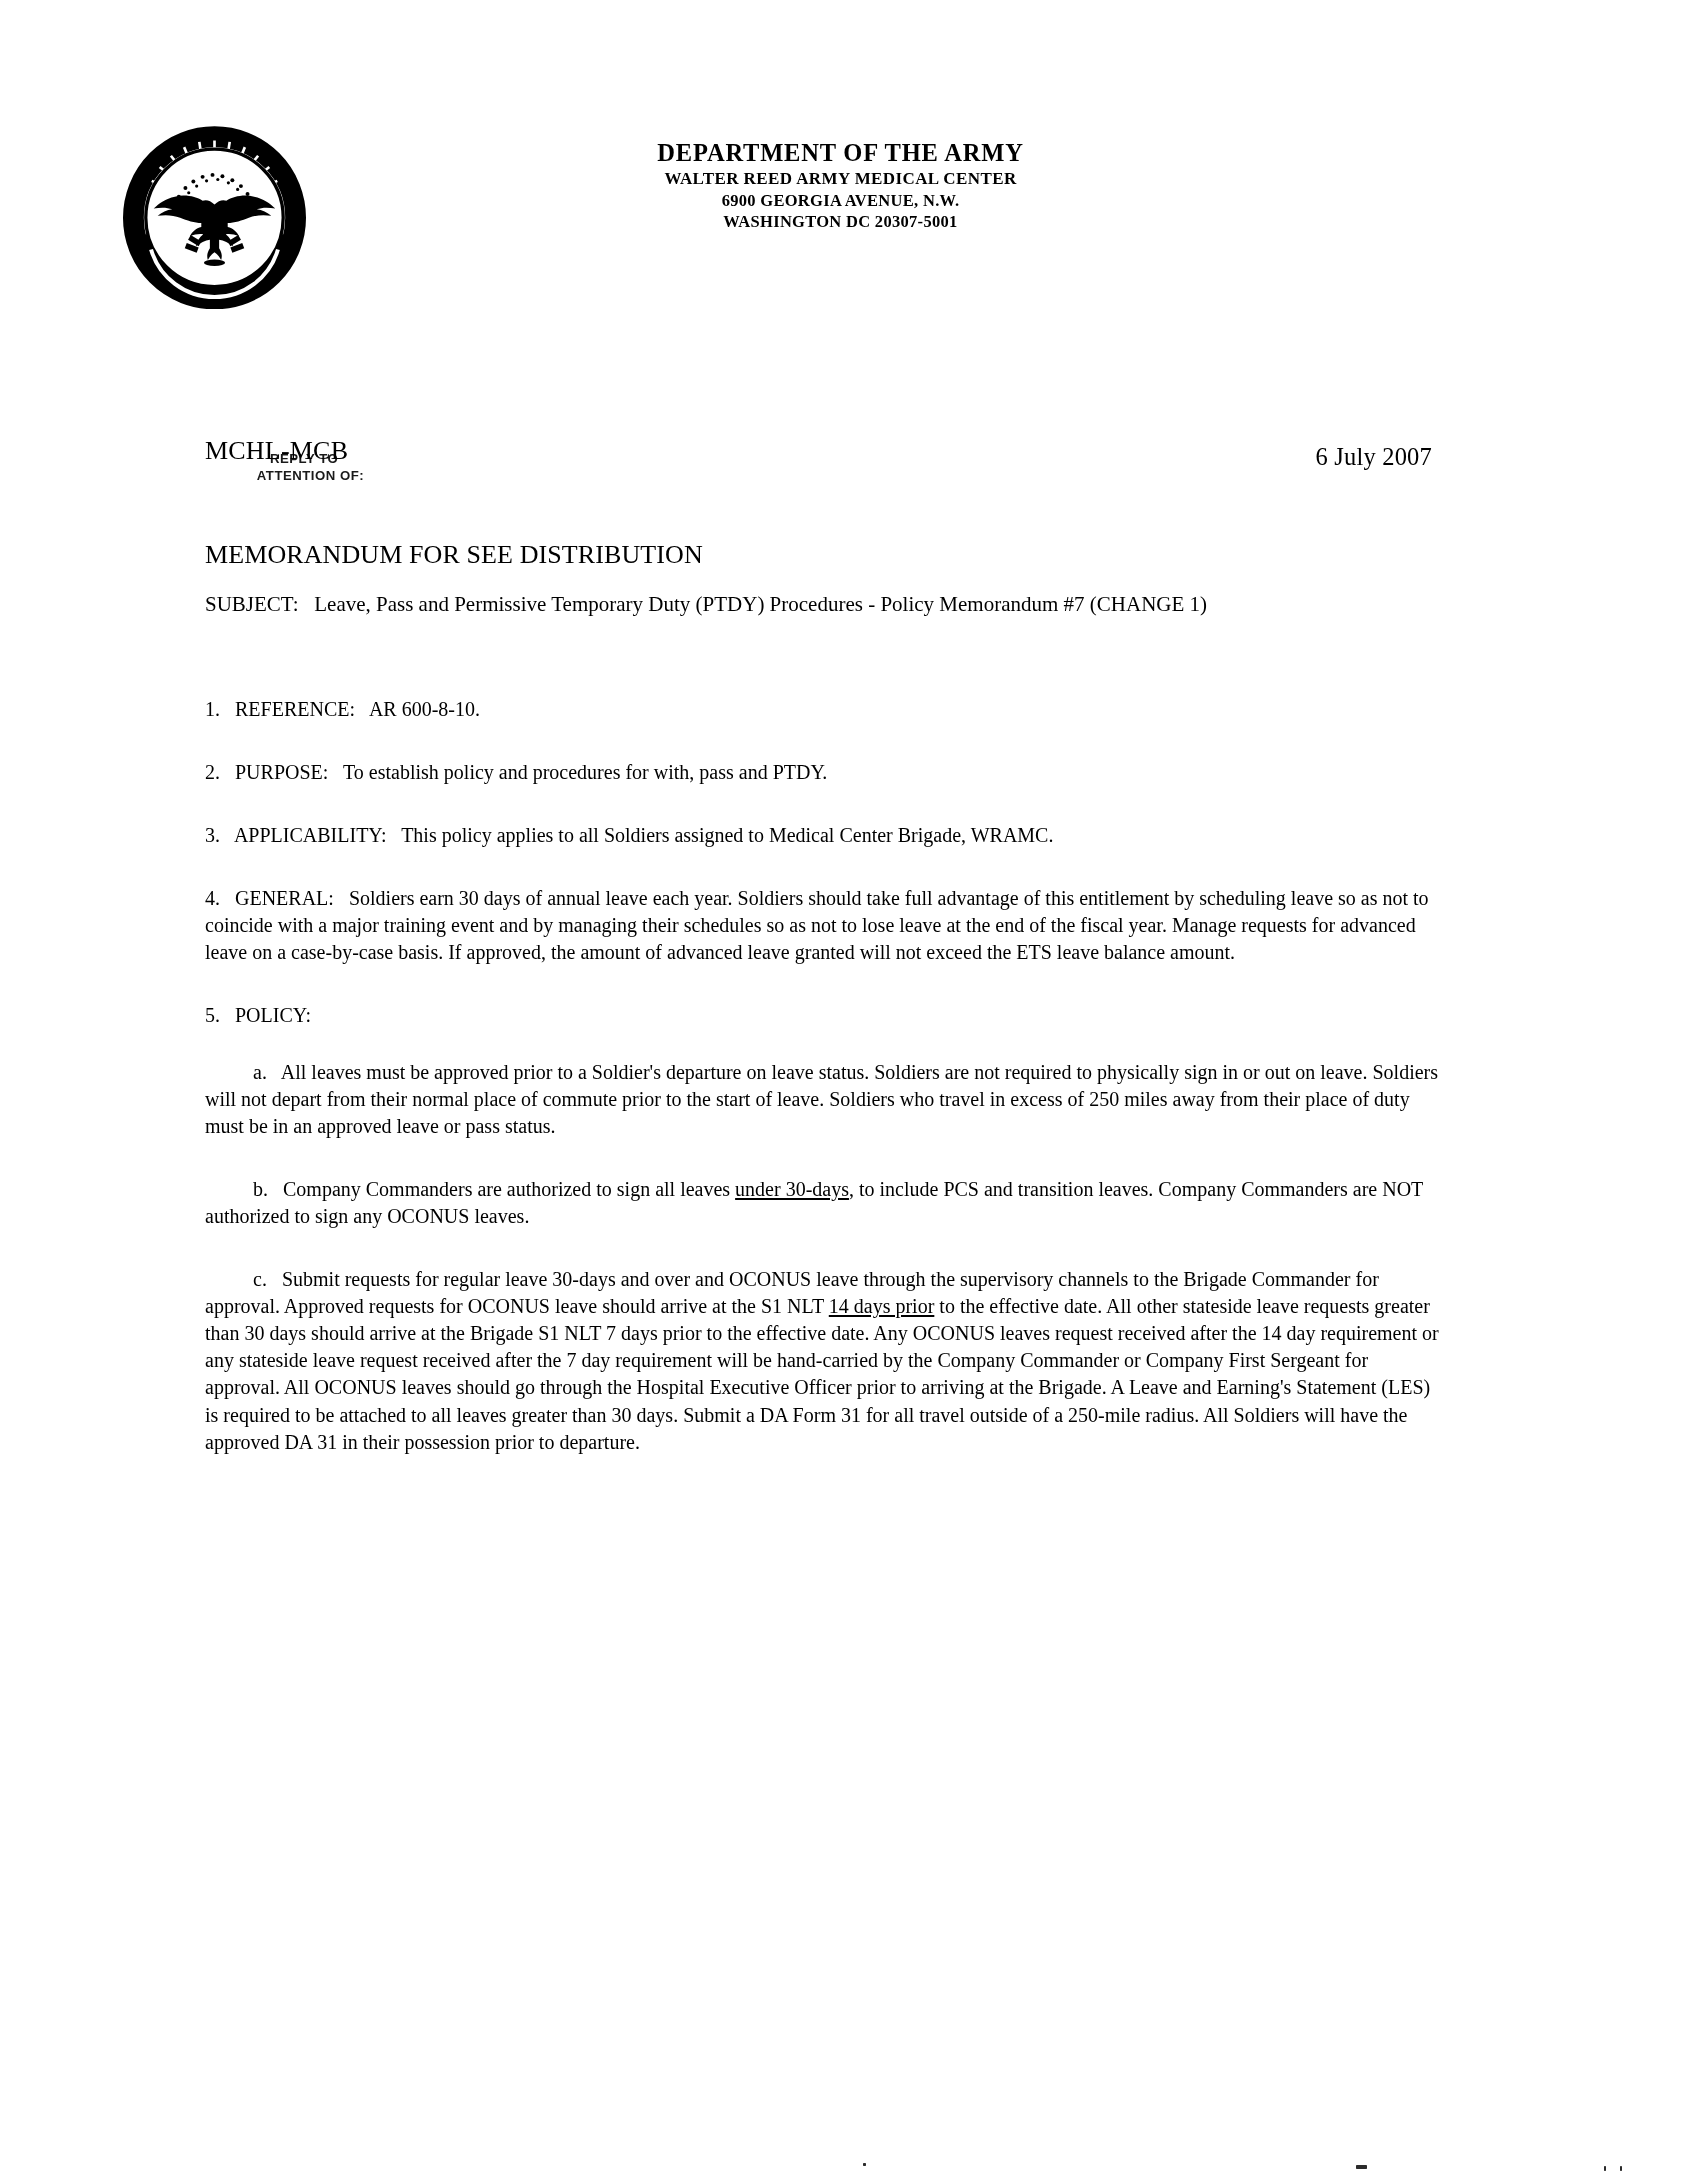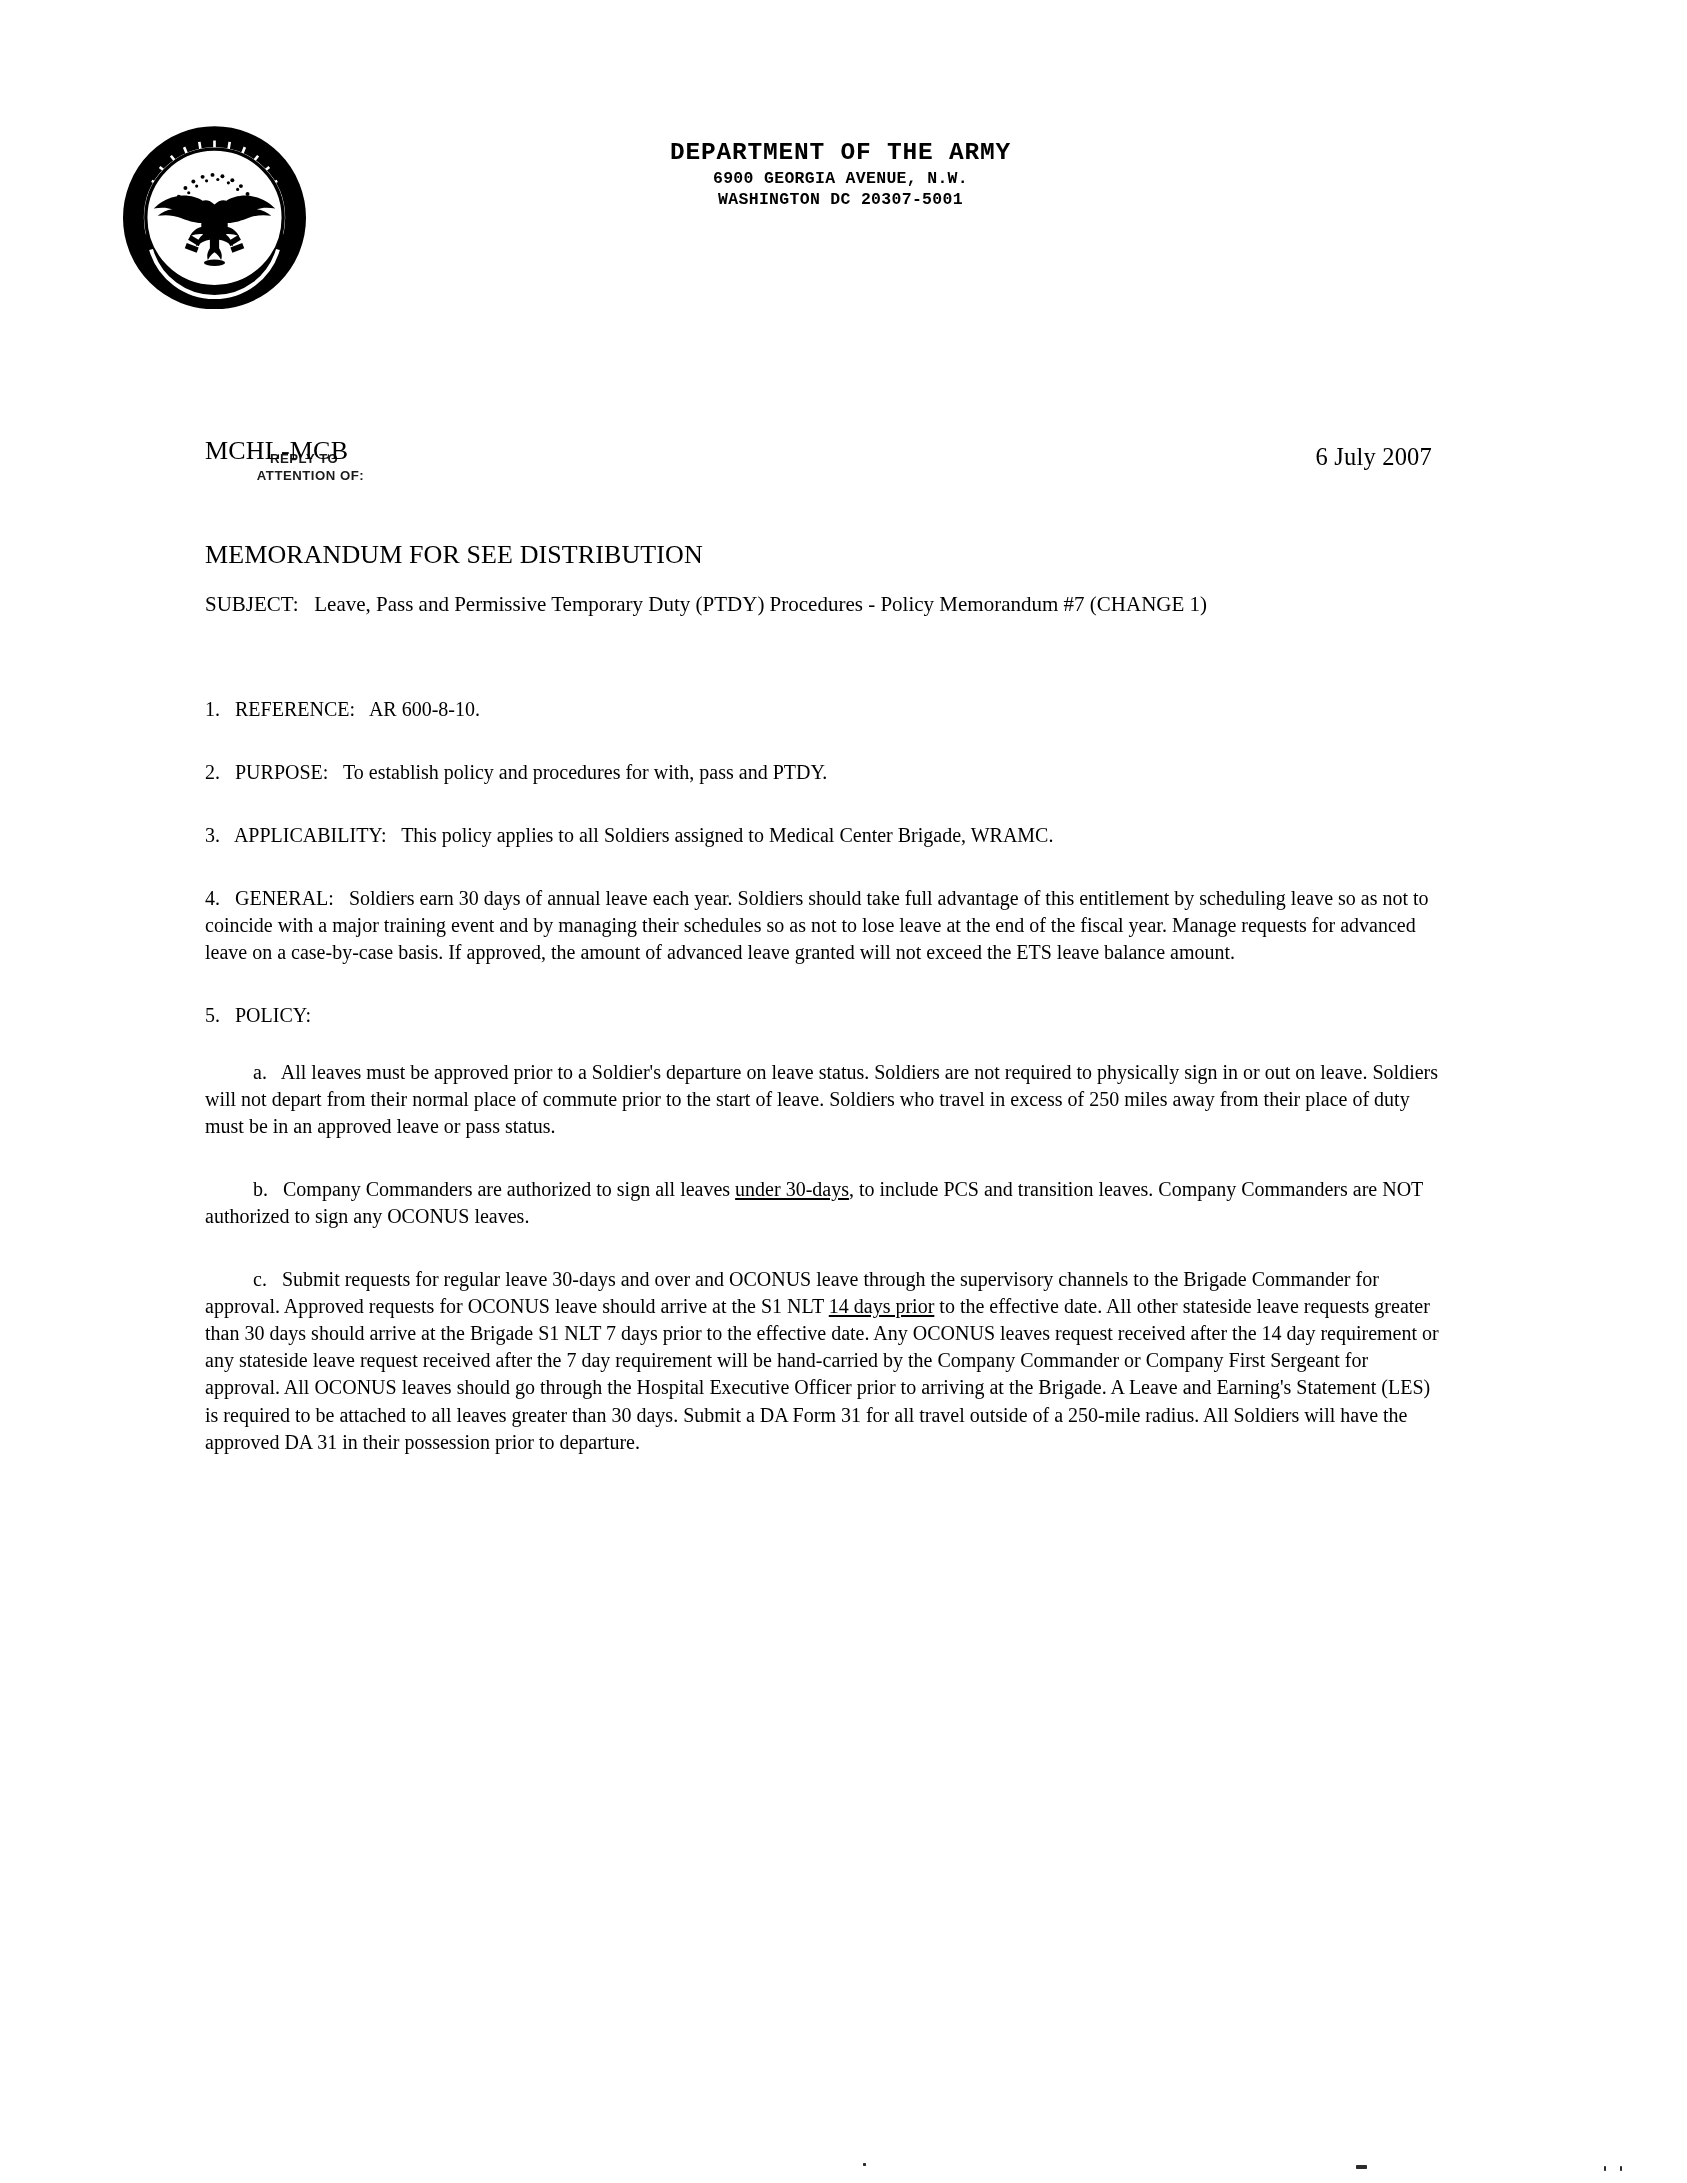--- a/index.html
+++ b/index.html
@@ -47,7 +47,7 @@
     top: 20px;
     width: 675px;
     text-align: center;
-    font-family: Liberation Mono, monospace;
+    font-family: Liberation Serif, serif;
     font-weight: bold;
     color: #000;
     letter-spacing: 0.3px;

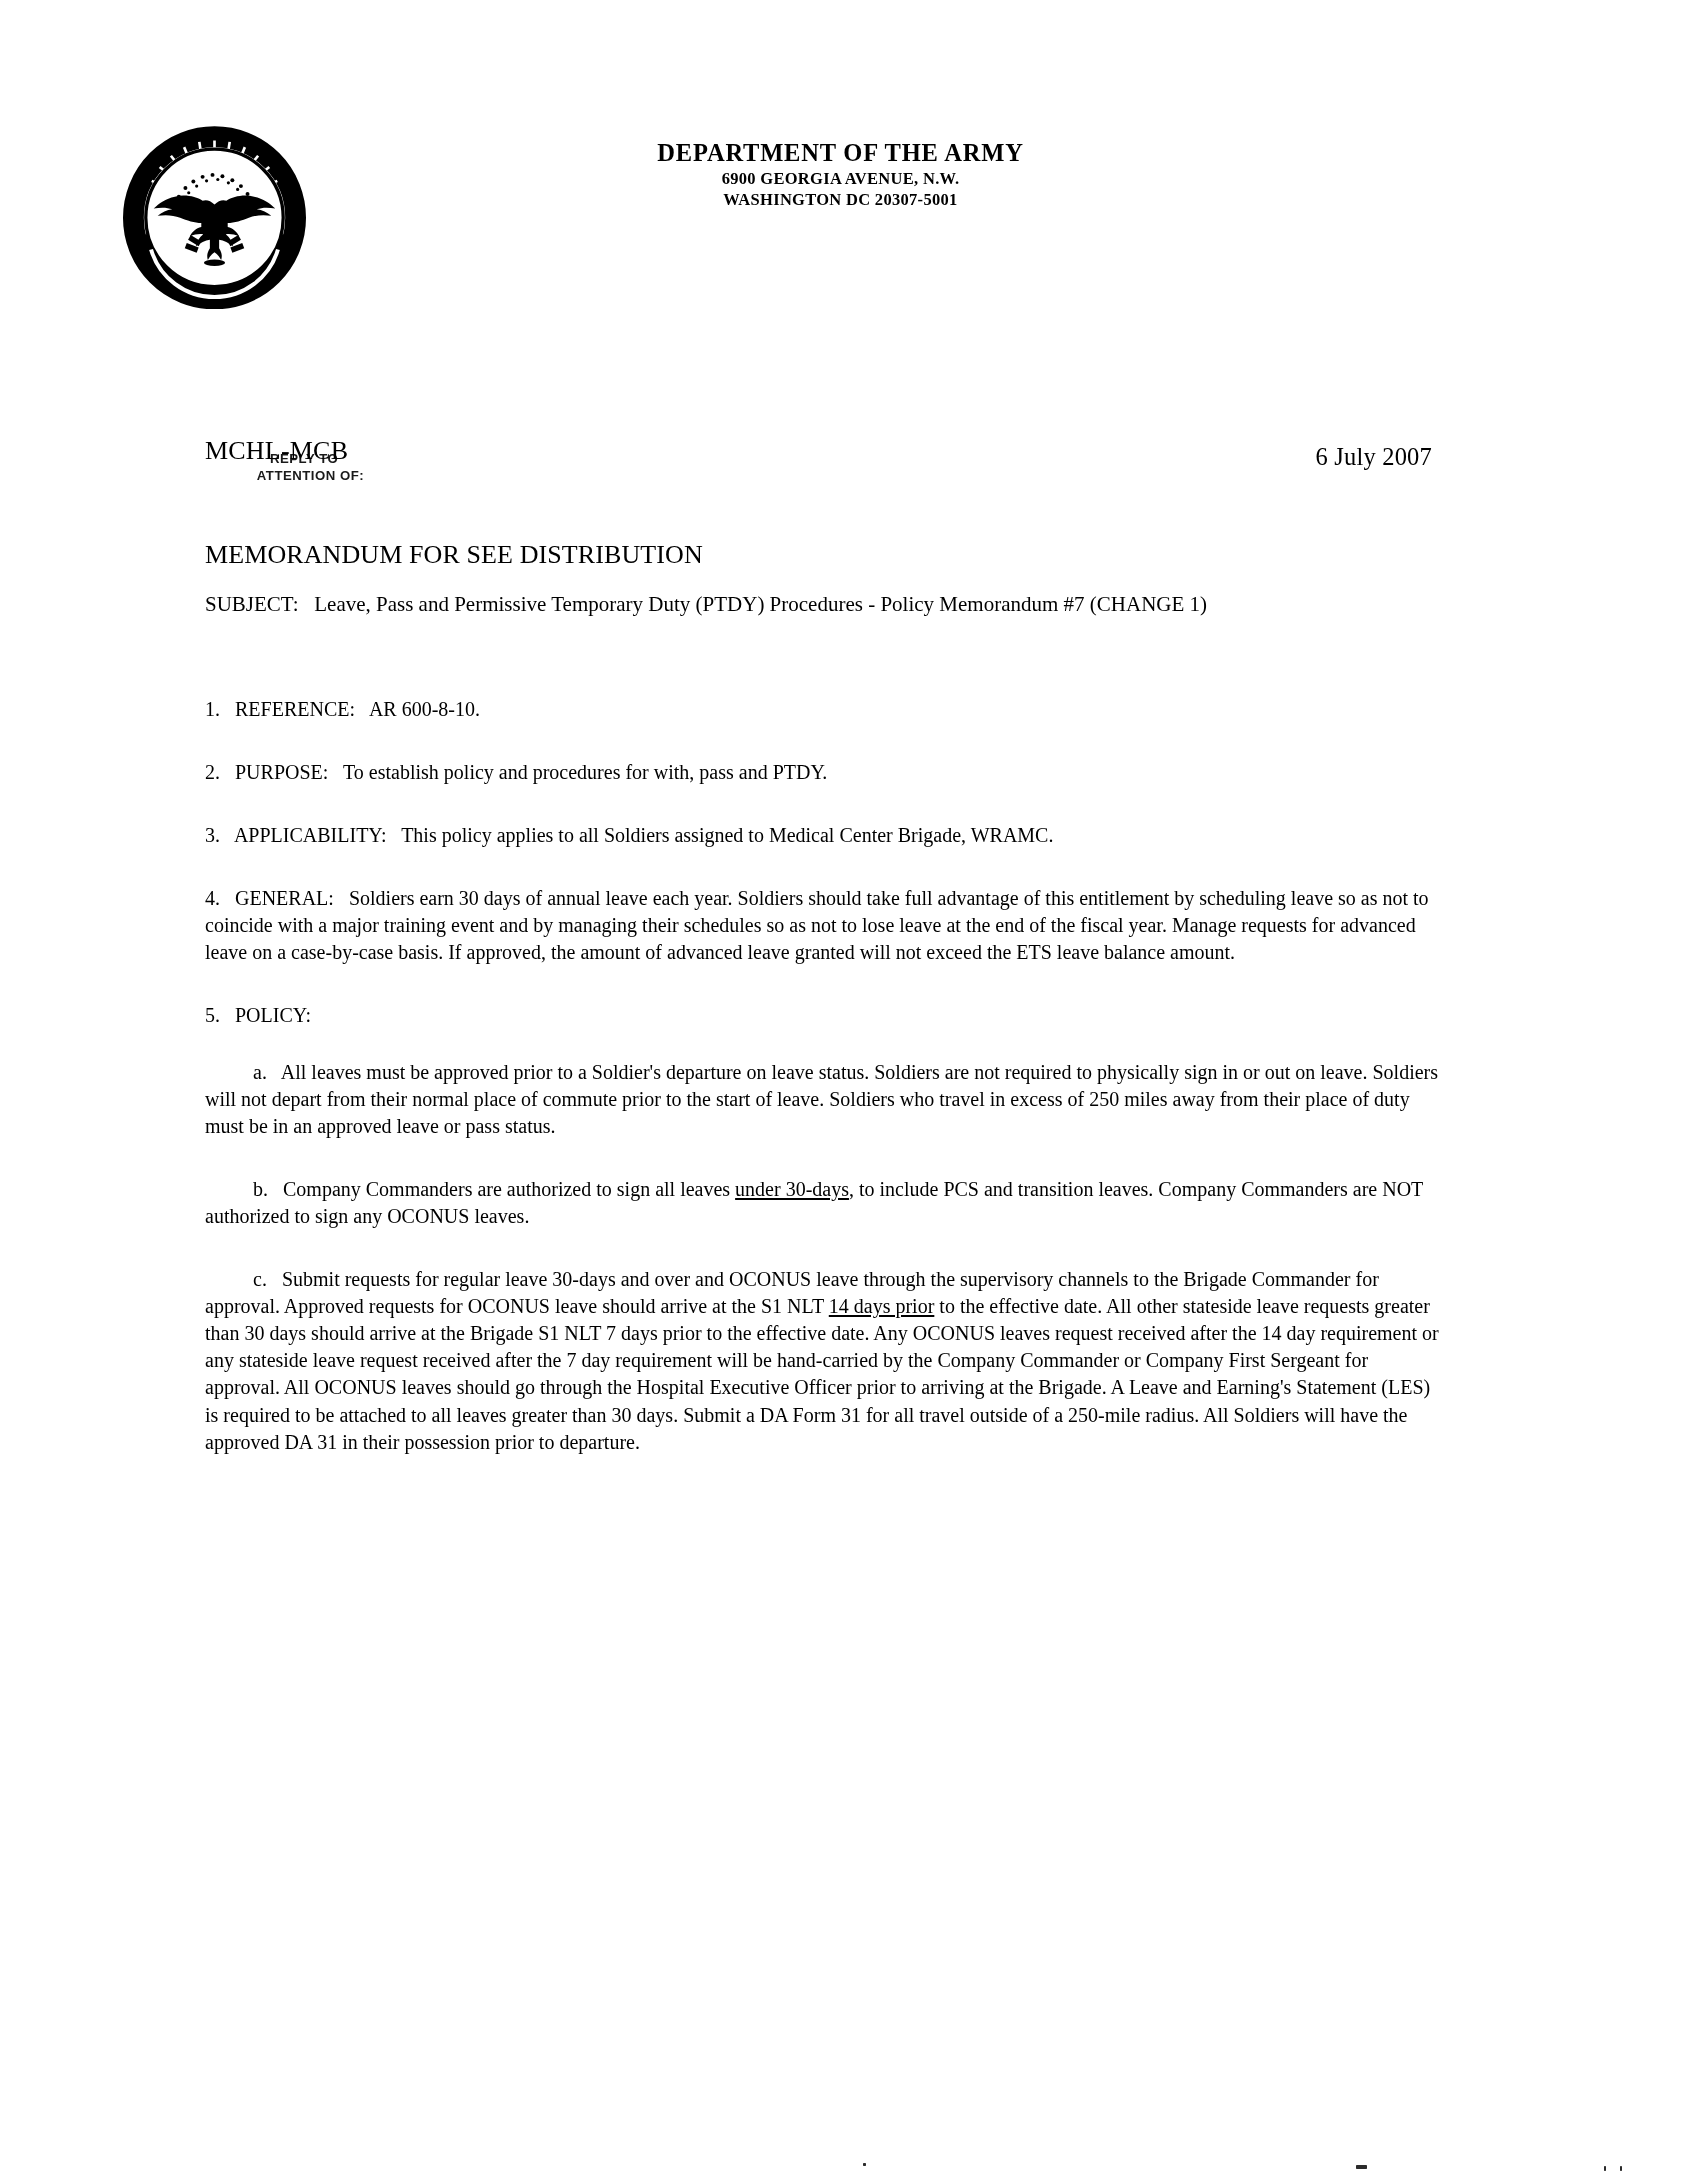--- a/index.html
+++ b/index.html
@@ -252,6 +252,7 @@
 
     <div class="agency-block">
       <div class="agency-line1">DEPARTMENT OF THE ARMY</div>
+      <div class="agency-line2">WALTER REED ARMY MEDICAL CENTER</div>
       <div class="agency-line3">6900 GEORGIA AVENUE, N.W.</div>
       <div class="agency-line4">WASHINGTON DC  20307-5001</div>
     </div>

